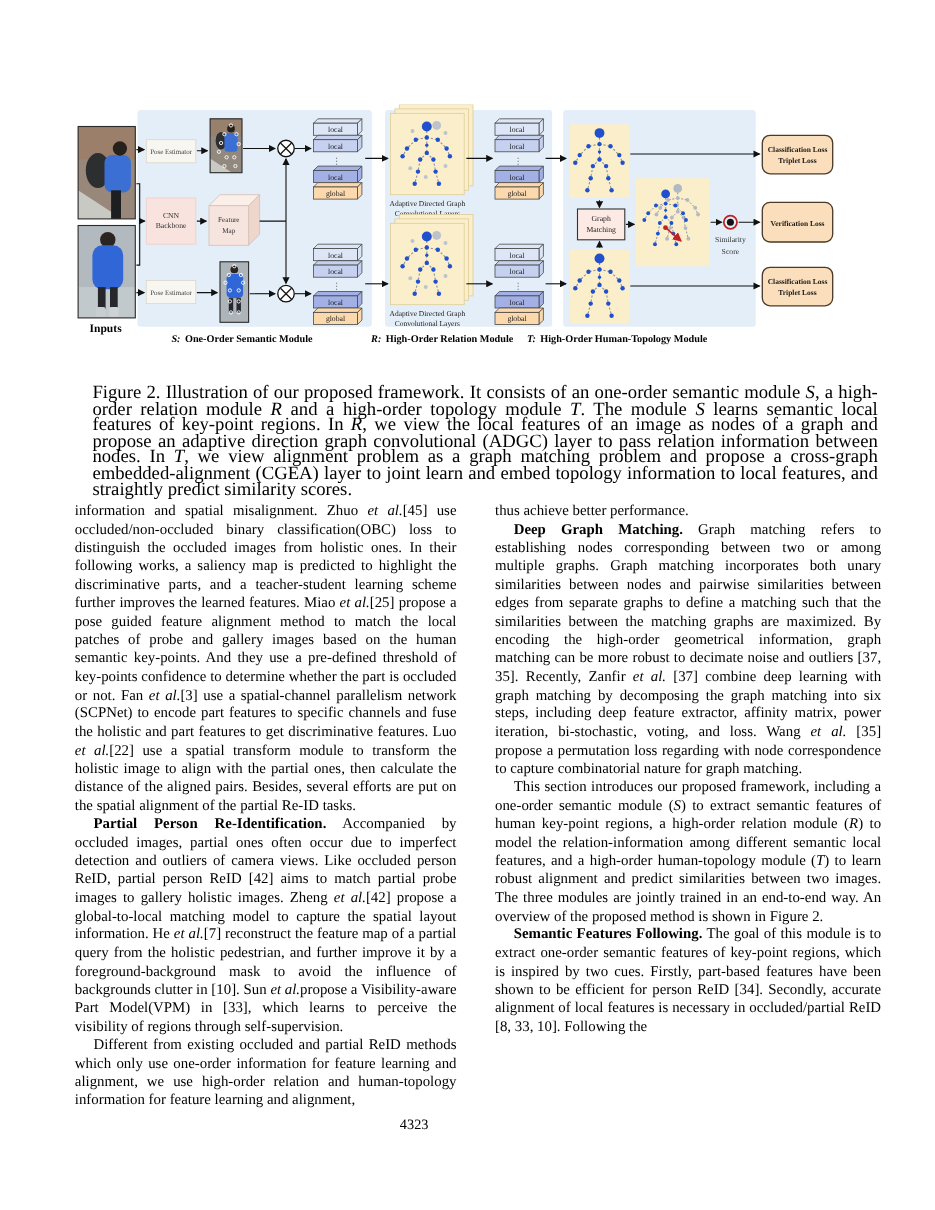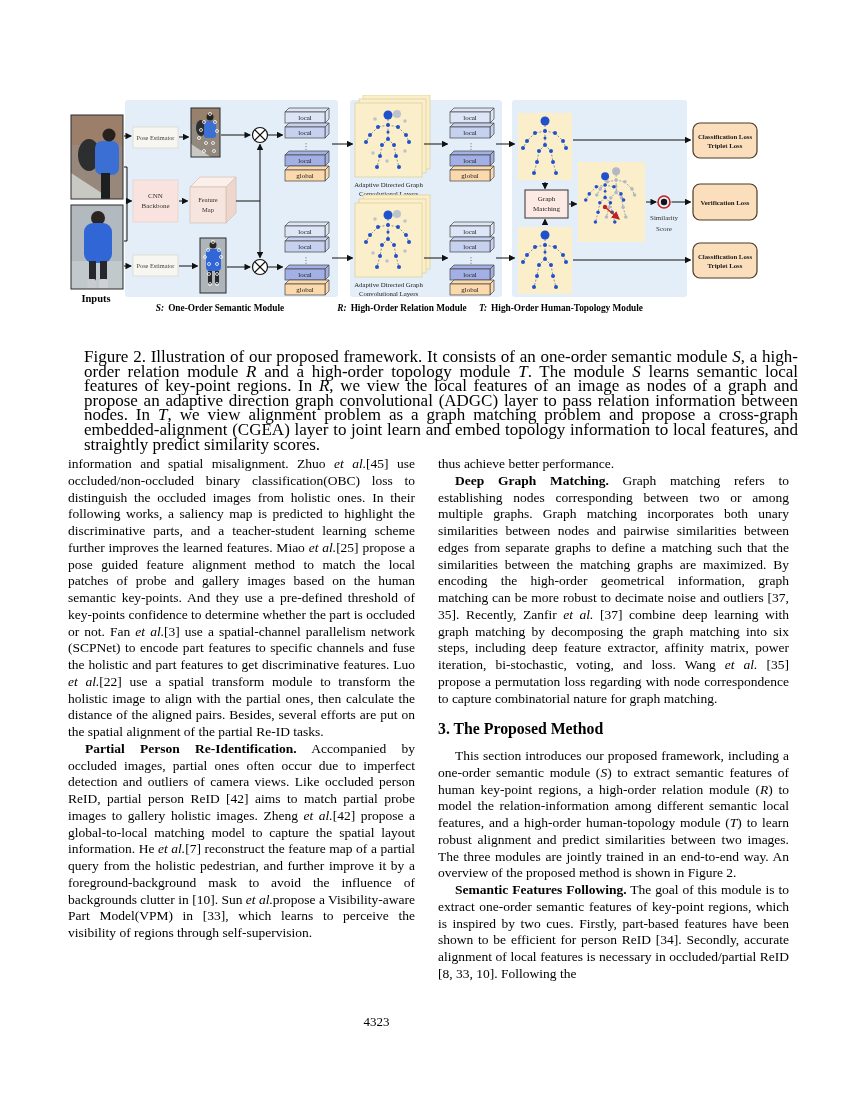--- a/index.html
+++ b/index.html
@@ -17,7 +17,7 @@
   .col p { margin:0; padding:0; }
   .col p.ind { text-indent:17px; }
   .col-left  { left:68px;  width:347px; }
-  .col-right { left:438px; width:351px;font-family:Liberation Serif, serif; }
+  .col-right { left:450px; width:351px;font-family:Liberation Serif, serif; }
   .col h2 { font-size:15.8px; font-weight:bold; margin:14px 0 10px 0; }
   .page-number { position:absolute; top:1014px; left:0; width:753px; text-align:center; font-size:13px; }
 </style>

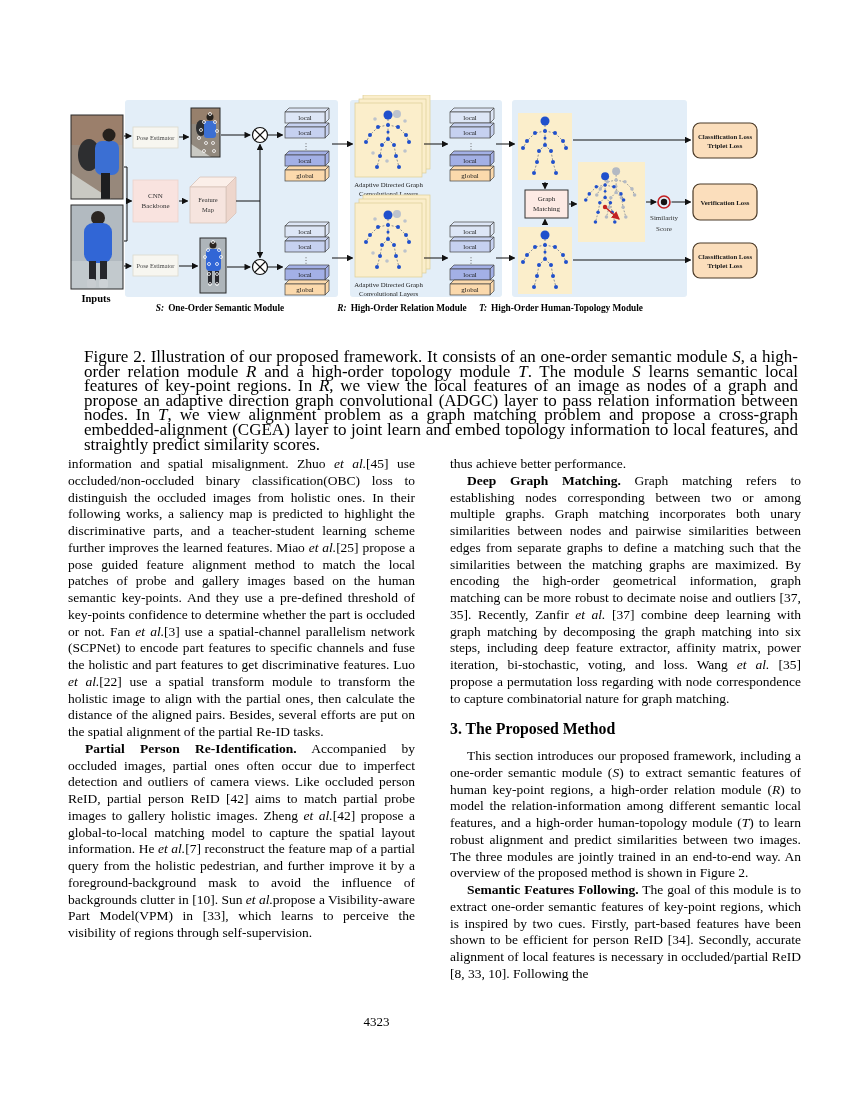--- a/index.html
+++ b/index.html
@@ -288,7 +288,6 @@
 <div class="col col-right">
   <p>thus achieve better performance.</p>
   <p class="ind"><b>Deep Graph Matching.</b> Graph matching refers to establishing nodes corresponding between two or among multiple graphs.  Graph matching incorporates both unary similarities between nodes and pairwise similarities between edges from separate graphs to define a matching such that the similarities between the matching graphs are maximized.  By encoding the high-order geometrical information, graph matching can be more robust to decimate noise and outliers [37, 35].  Recently, Zanfir <i>et al.</i> [37] combine deep learning with graph matching by decomposing the graph matching into six steps, including deep feature extractor, affinity matrix, power iteration, bi-stochastic, voting, and loss.  Wang <i>et al.</i> [35] propose a permutation loss regarding with node correspondence to capture combinatorial nature for graph matching.</p>
-  <h2>3. The Proposed Method</h2>
   <p class="ind">This section introduces our proposed framework, including a one-order semantic module (<i>S</i>) to extract semantic features of human key-point regions, a high-order relation module (<i>R</i>) to model the relation-information among different semantic local features, and a high-order human-topology module (<i>T</i>) to learn robust alignment and predict similarities between two images.  The three modules are jointly trained in an end-to-end way.  An overview of the proposed method is shown in Figure 2.</p>
   <p class="ind"><b>Semantic Features Following.</b> The goal of this module is to extract one-order semantic features of key-point regions, which is inspired by two cues. Firstly, part-based features have been shown to be efficient for person ReID [34]. Secondly, accurate alignment of local features is necessary in occluded/partial ReID [8, 33, 10].  Following the</p>
 </div>

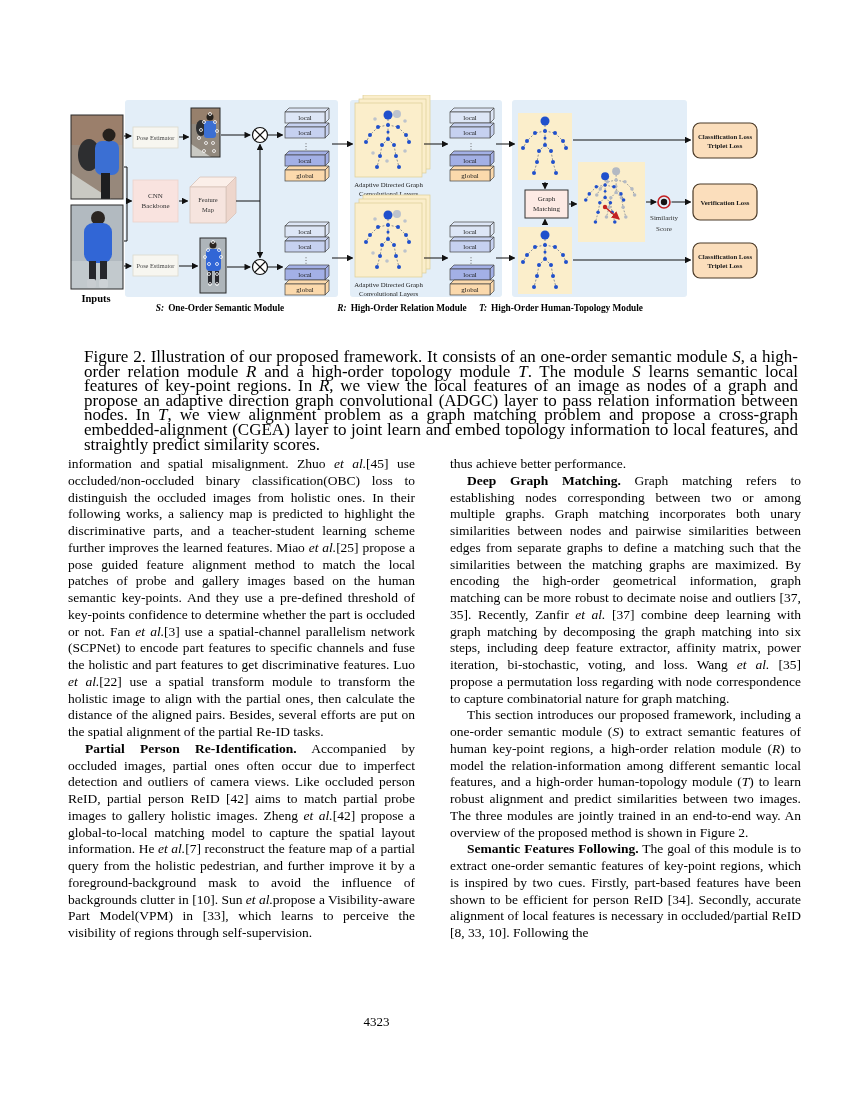--- a/index.html
+++ b/index.html
@@ -283,6 +283,7 @@
 <div class="col col-left">
   <p>information and spatial misalignment.  Zhuo <i>et al.</i>[45] use occluded/non-occluded binary classification(OBC) loss to distinguish the occluded images from holistic ones. In their following works, a saliency map is predicted to highlight the discriminative parts, and a teacher-student learning scheme further improves the learned features.  Miao <i>et al.</i>[25] propose a pose guided feature alignment method to match the local patches of probe and gallery images based on the human semantic key-points.  And they use a pre-defined threshold of key-points confidence to determine whether the part is occluded or not.  Fan <i>et al.</i>[3] use a spatial-channel parallelism network (SCPNet) to encode part features to specific channels and fuse the holistic and part features to get discriminative features.  Luo <i>et al.</i>[22] use a spatial transform module to transform the holistic image to align with the partial ones, then calculate the distance of the aligned pairs. Besides, several efforts are put on the spatial alignment of the partial Re-ID tasks.</p>
   <p class="ind"><b>Partial Person Re-Identification.</b> Accompanied by occluded images, partial ones often occur due to imperfect detection and outliers of camera views. Like occluded person ReID, partial person ReID [42] aims to match partial probe images to gallery holistic images. Zheng <i>et al.</i>[42] propose a global-to-local matching model to capture the spatial layout information. He <i>et al.</i>[7] reconstruct the feature map of a partial query from the holistic pedestrian, and further improve it by a foreground-background mask to avoid the influence of backgrounds clutter in [10].  Sun <i>et al.</i>propose a Visibility-aware Part Model(VPM) in [33], which learns to perceive the visibility of regions through self-supervision.</p>
+  <p class="ind">Different from existing occluded and partial ReID methods which only use one-order information for feature learning and alignment, we use high-order relation and human-topology information for feature learning and alignment,</p>
 </div>
 
 <div class="col col-right">

